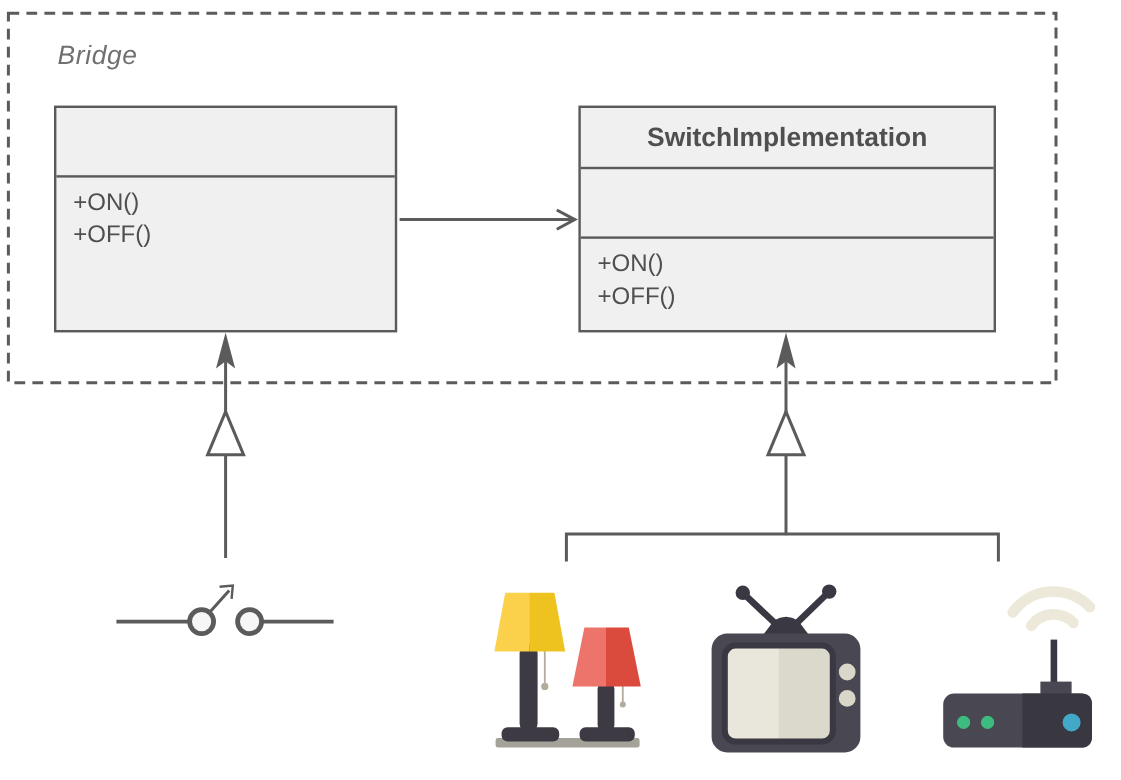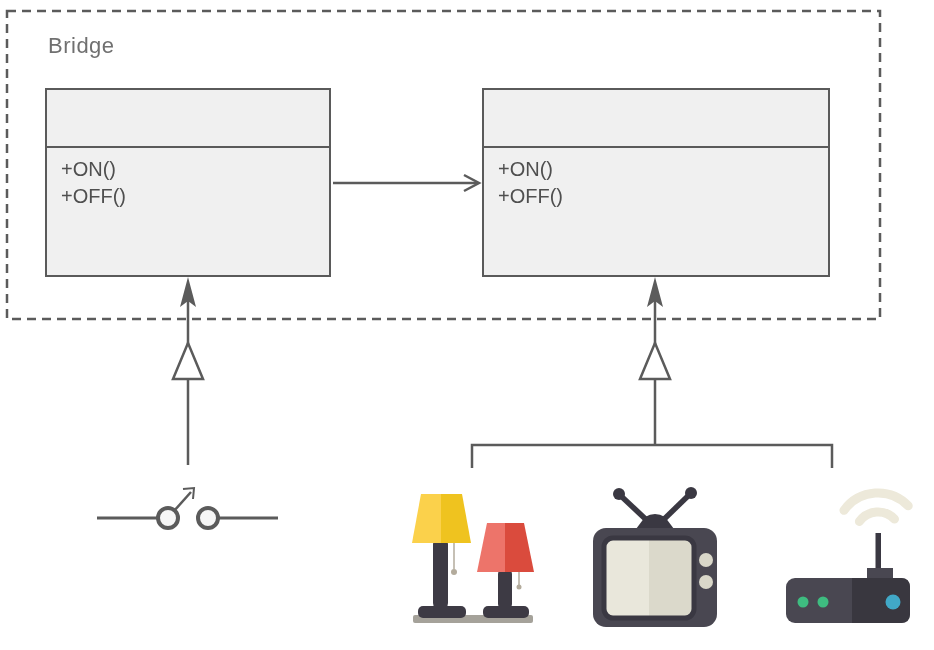--- a/index.html
+++ b/index.html
@@ -10,7 +10,7 @@
   .overlay{position:absolute;left:0;top:0;width:934px;height:650px;}
   .frame-label{
     position:absolute;left:48px;top:33px;font-size:22px;
-    color:var(--frame-label,#707070);letter-spacing:0.5px;
+    color:var(--frame-label,#707070);letter-spacing:0.5px;font-style:italic;
   }
   .uml-class{
     position:absolute;top:88px;height:189px;box-sizing:border-box;

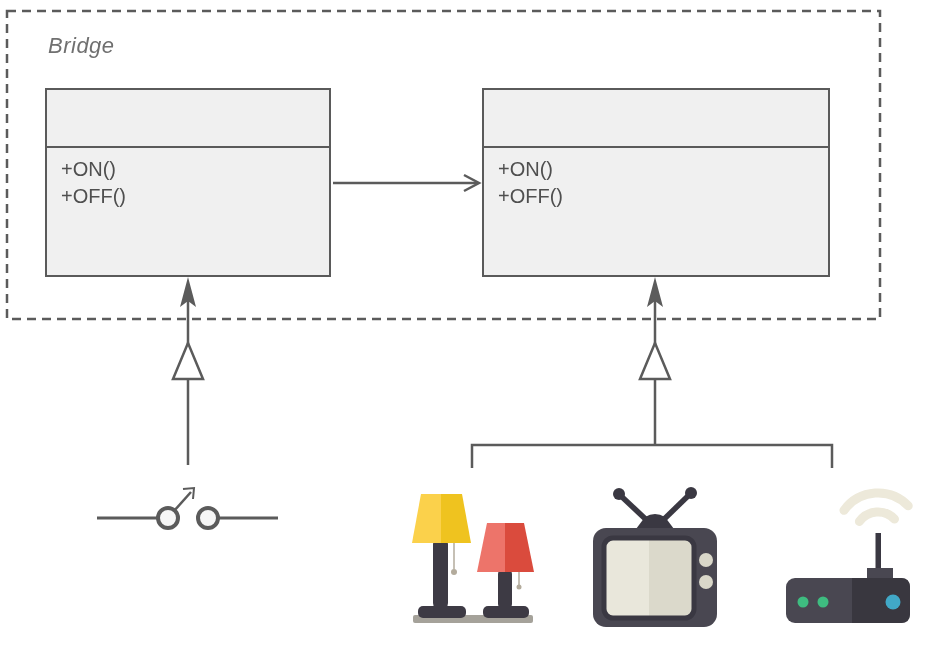--- a/index.html
+++ b/index.html
@@ -78,6 +78,7 @@
   </div>
 
   <div class="uml-class" style="left:482px;width:348px">
+    <div class="uml-title">SwitchImplementation</div>
     <div class="uml-attrs"></div>
     <div class="uml-methods">
       <div>+ON()</div>

